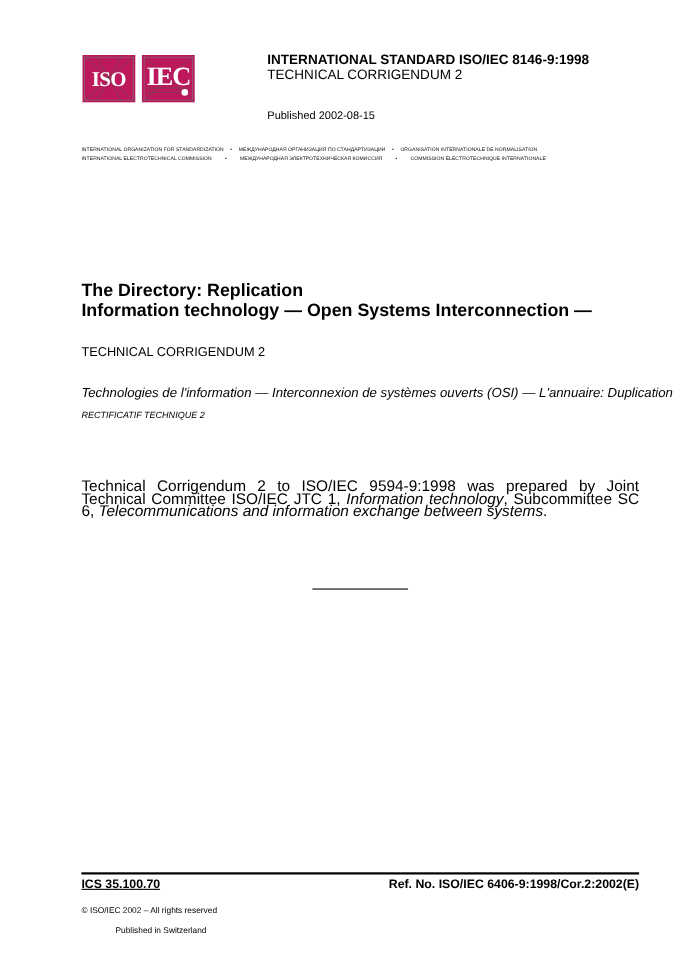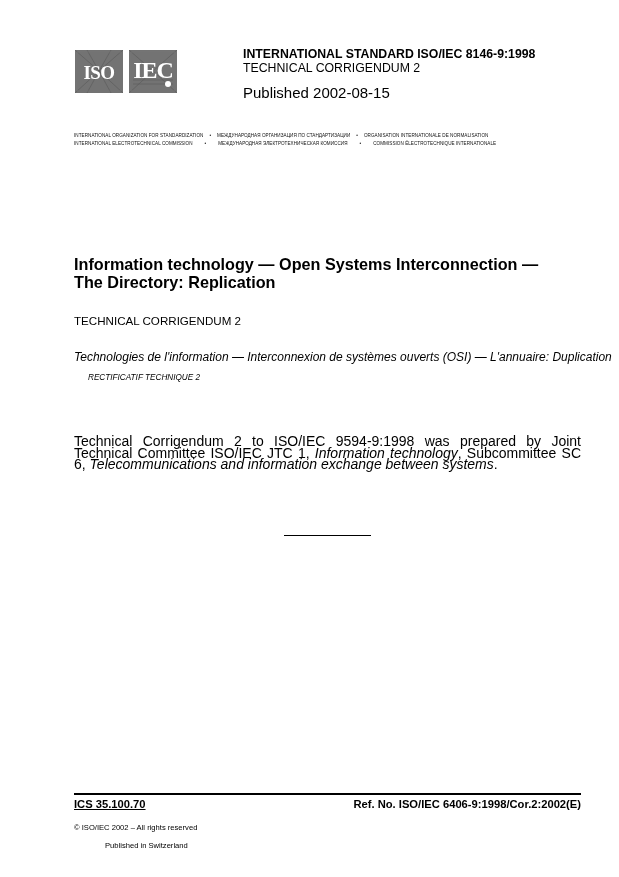--- a/index.html
+++ b/index.html
@@ -8,7 +8,7 @@
   .abs { position: absolute; }
 
   
-  .logo { position: absolute; top: 50px; width: 48px; height: 43px; background: #737373; overflow: hidden; }
+  .logo { position: absolute; top: 50px; width: 48px; height: 43px; background: #be185d; overflow: hidden; }
   .logo svg { position: absolute; left: 0; top: 0; }
   .logo .txt { position: absolute; left: 0; right: 0; text-align: center; color: #fff; font-family: "Liberation Serif", "DejaVu Serif", serif; font-weight: bold; }
   #logo-iso { left: 75px; }

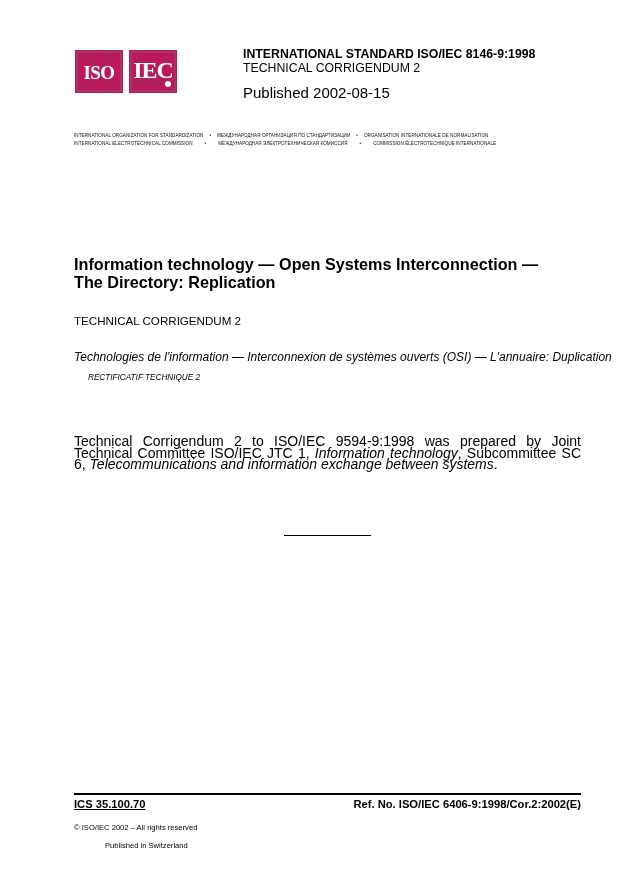--- a/index.html
+++ b/index.html
@@ -20,7 +20,7 @@
   
   .hdr1 { left: 243px; top: 47px; font-size: 12.3px; font-weight: bold; white-space: nowrap; }
   .hdr2 { left: 243px; top: 61px; font-size: 12.3px; white-space: nowrap; }
-  .hdr3 { left: 243px; top: 84px; font-size: 15px; white-space: nowrap; }
+  .hdr3 { left: 243px; top: 100px; font-size: 10px; white-space: nowrap; }
 
   
   .org { left: 74px; font-size: 4.6px; white-space: nowrap; letter-spacing: 0.05px; color: #111; }

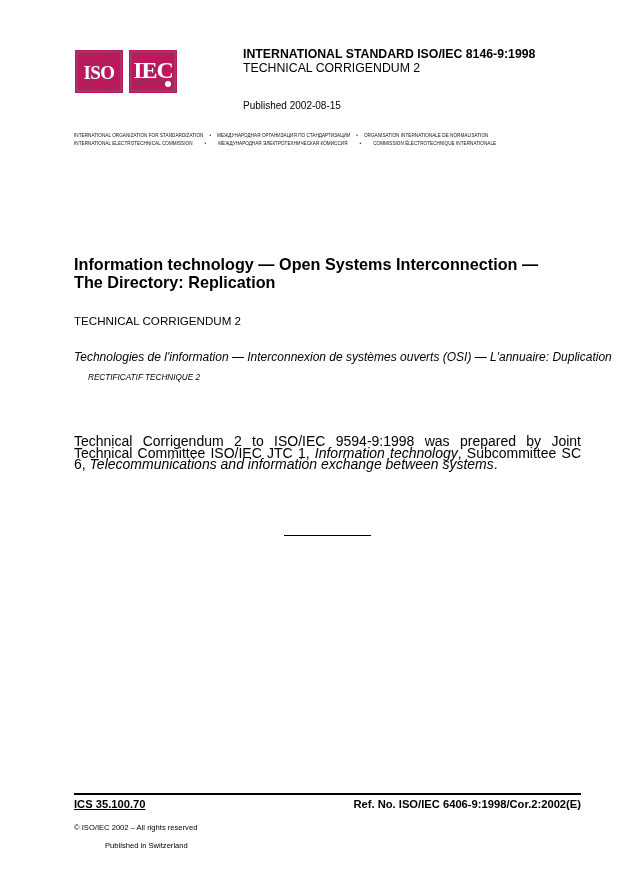--- a/index.html
+++ b/index.html
@@ -95,8 +95,8 @@
 </div>
 
 <div class="abs title">
+  <div>The Directory: Replication</div>
   <div>Information technology — Open Systems Interconnection —</div>
-  <div>The Directory: Replication</div>
 </div>
 <div class="abs subtitle">TECHNICAL CORRIGENDUM 2</div>
 <div class="abs fr-title">Technologies de l'information — Interconnexion de systèmes ouverts (OSI) — L'annuaire: Duplication</div>

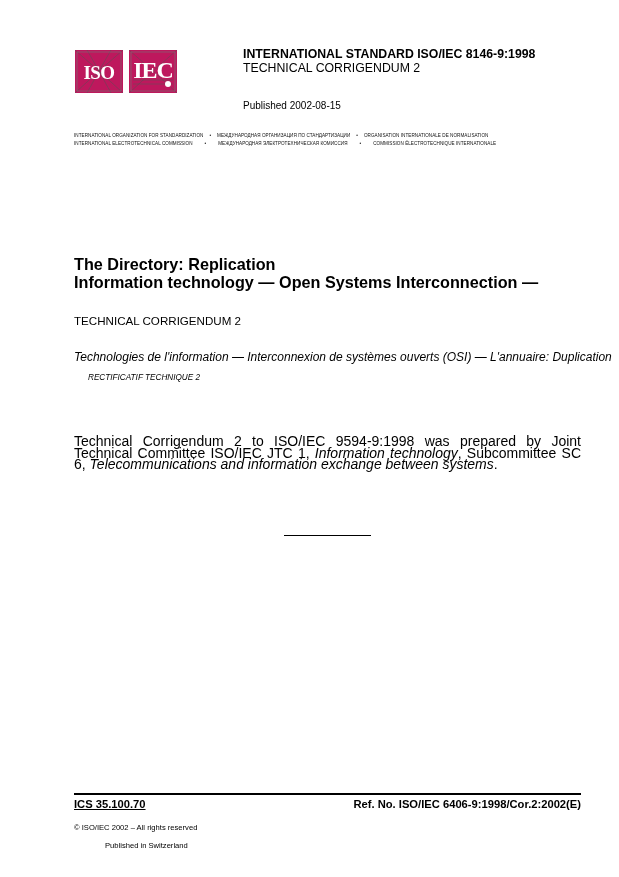--- a/index.html
+++ b/index.html
@@ -32,7 +32,7 @@
   .title { left: 74px; top: 256px; width: 500px; font-size: 16.2px; font-weight: bold; line-height: 17.5px; }
   .subtitle { left: 74px; top: 314px; font-size: 11.6px; white-space: nowrap; }
   .fr-title { left: 74px; top: 350px; font-size: 12px; font-style: italic; white-space: nowrap; }
-  .fr-sub { left: 74px; top: 373px; font-size: 8.2px; font-style: italic; white-space: nowrap; margin-left: 14px; }
+  .fr-sub { left: 74px; top: 373px; font-size: 8.2px; font-style: italic; white-space: nowrap; }
 
   
   .para { left: 74px; top: 436px; width: 507px; font-size: 14px; line-height: 11.5px; text-align: justify; }

